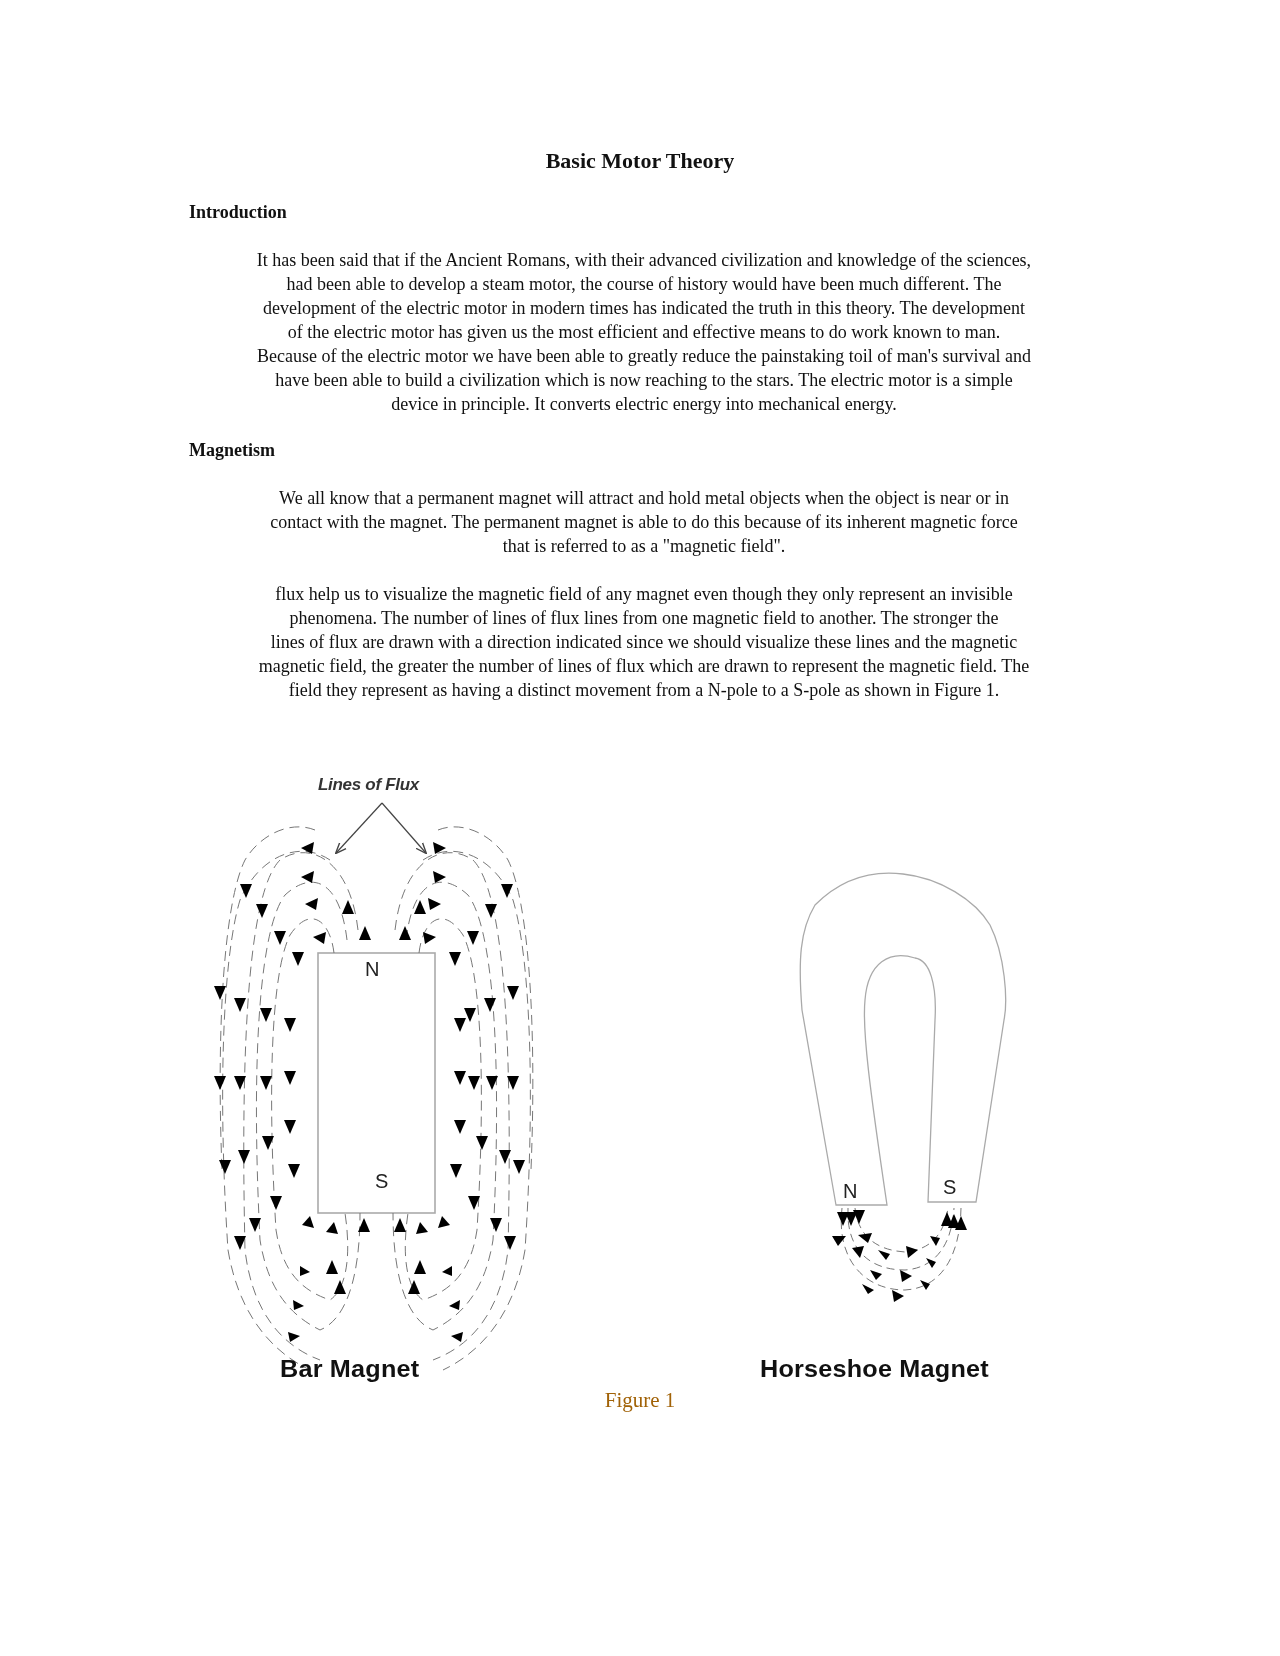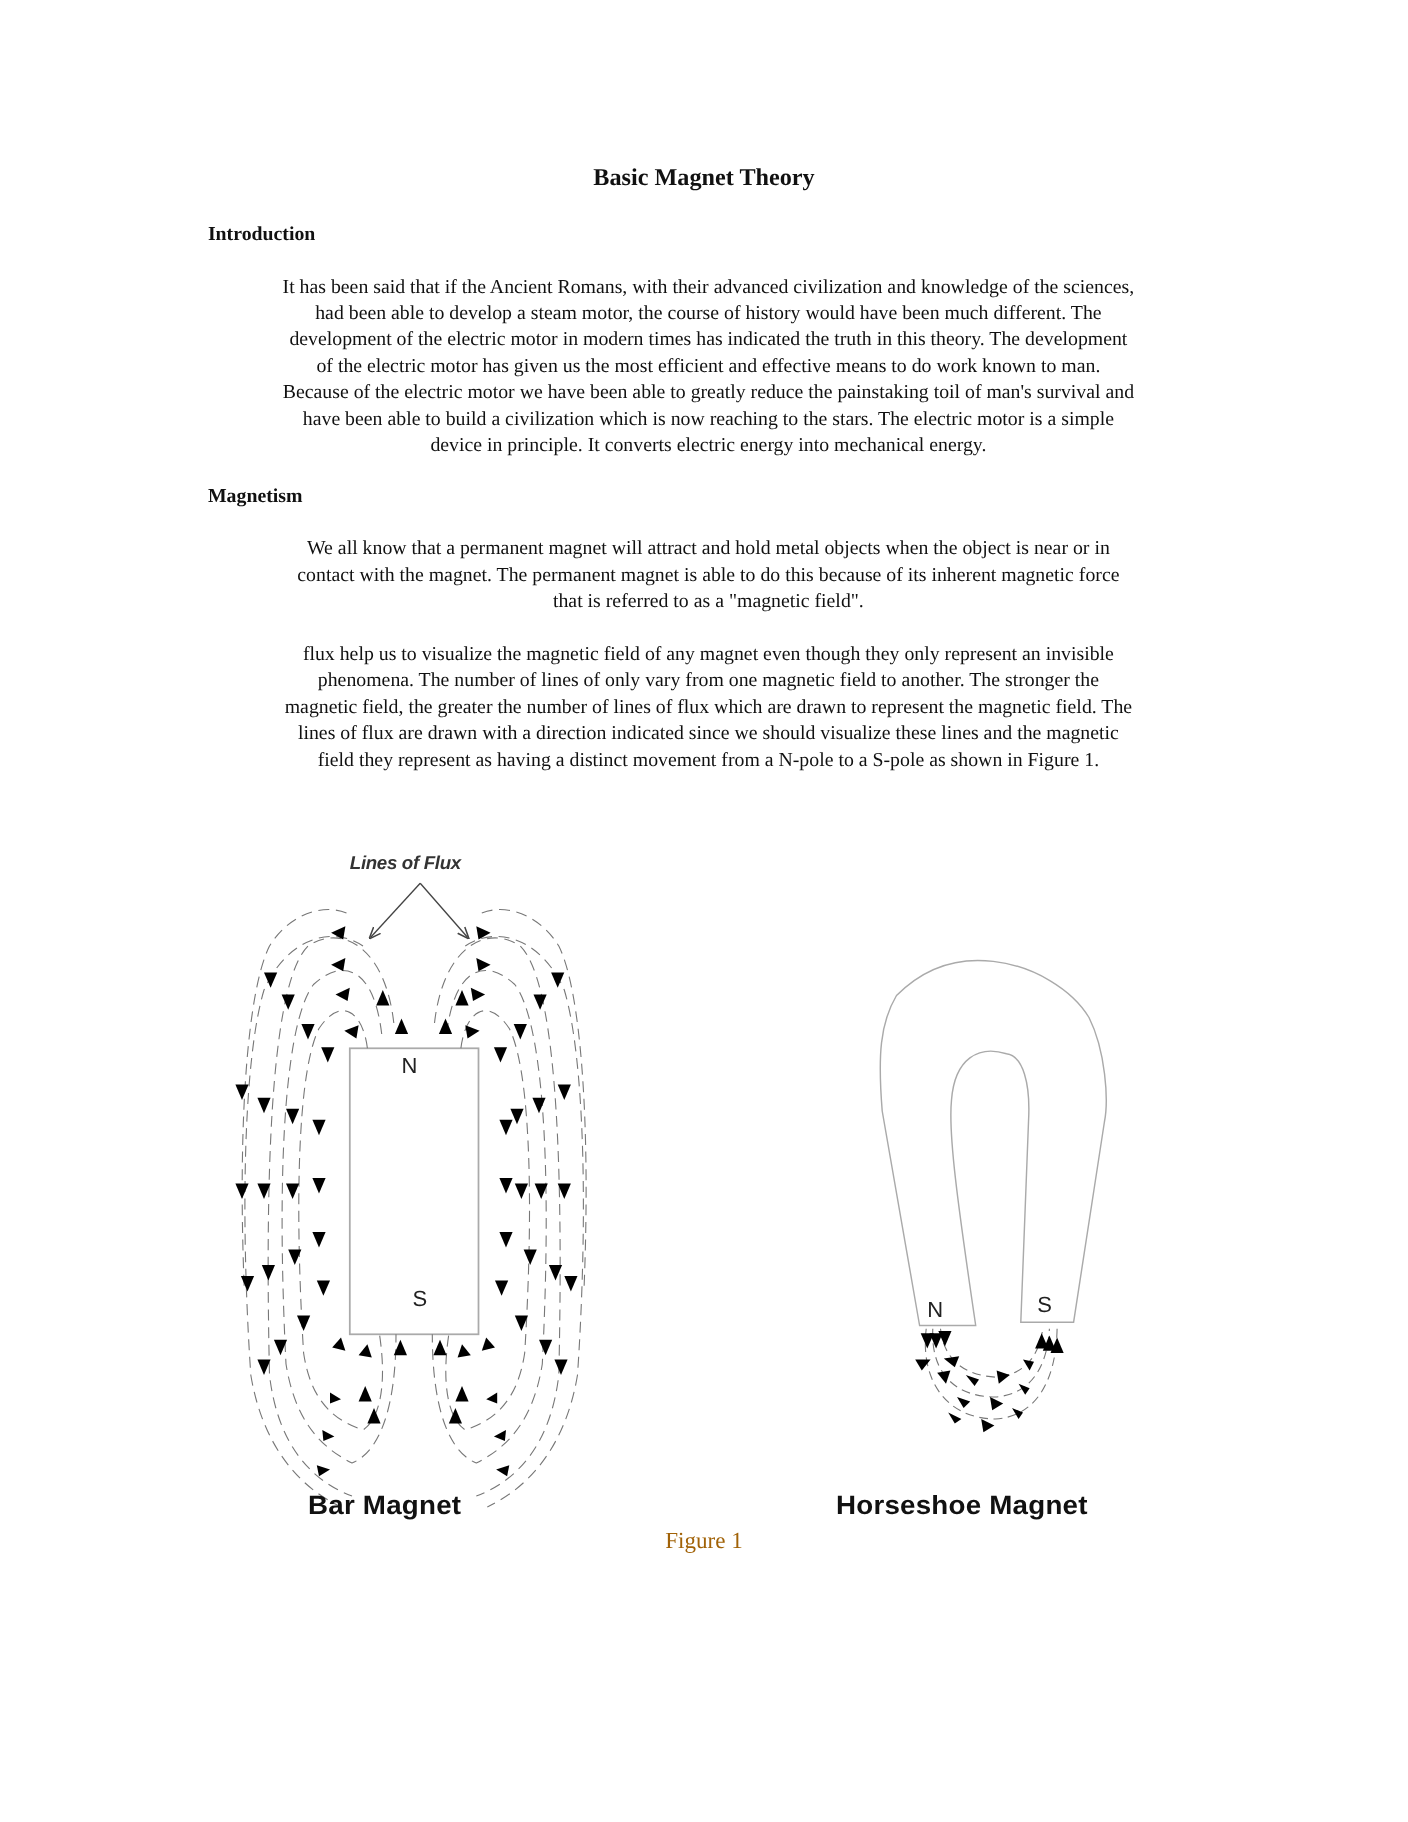--- a/index.html
+++ b/index.html
@@ -39,7 +39,7 @@
 
 <div class="page">
 
-  <div class="title">Basic Magnet Theory</div>
+  <div class="title">Basic Motor Theory</div>
 
   <div class="heading" style="top:202px;">Introduction</div>
   <p class="para" style="top:248px;">

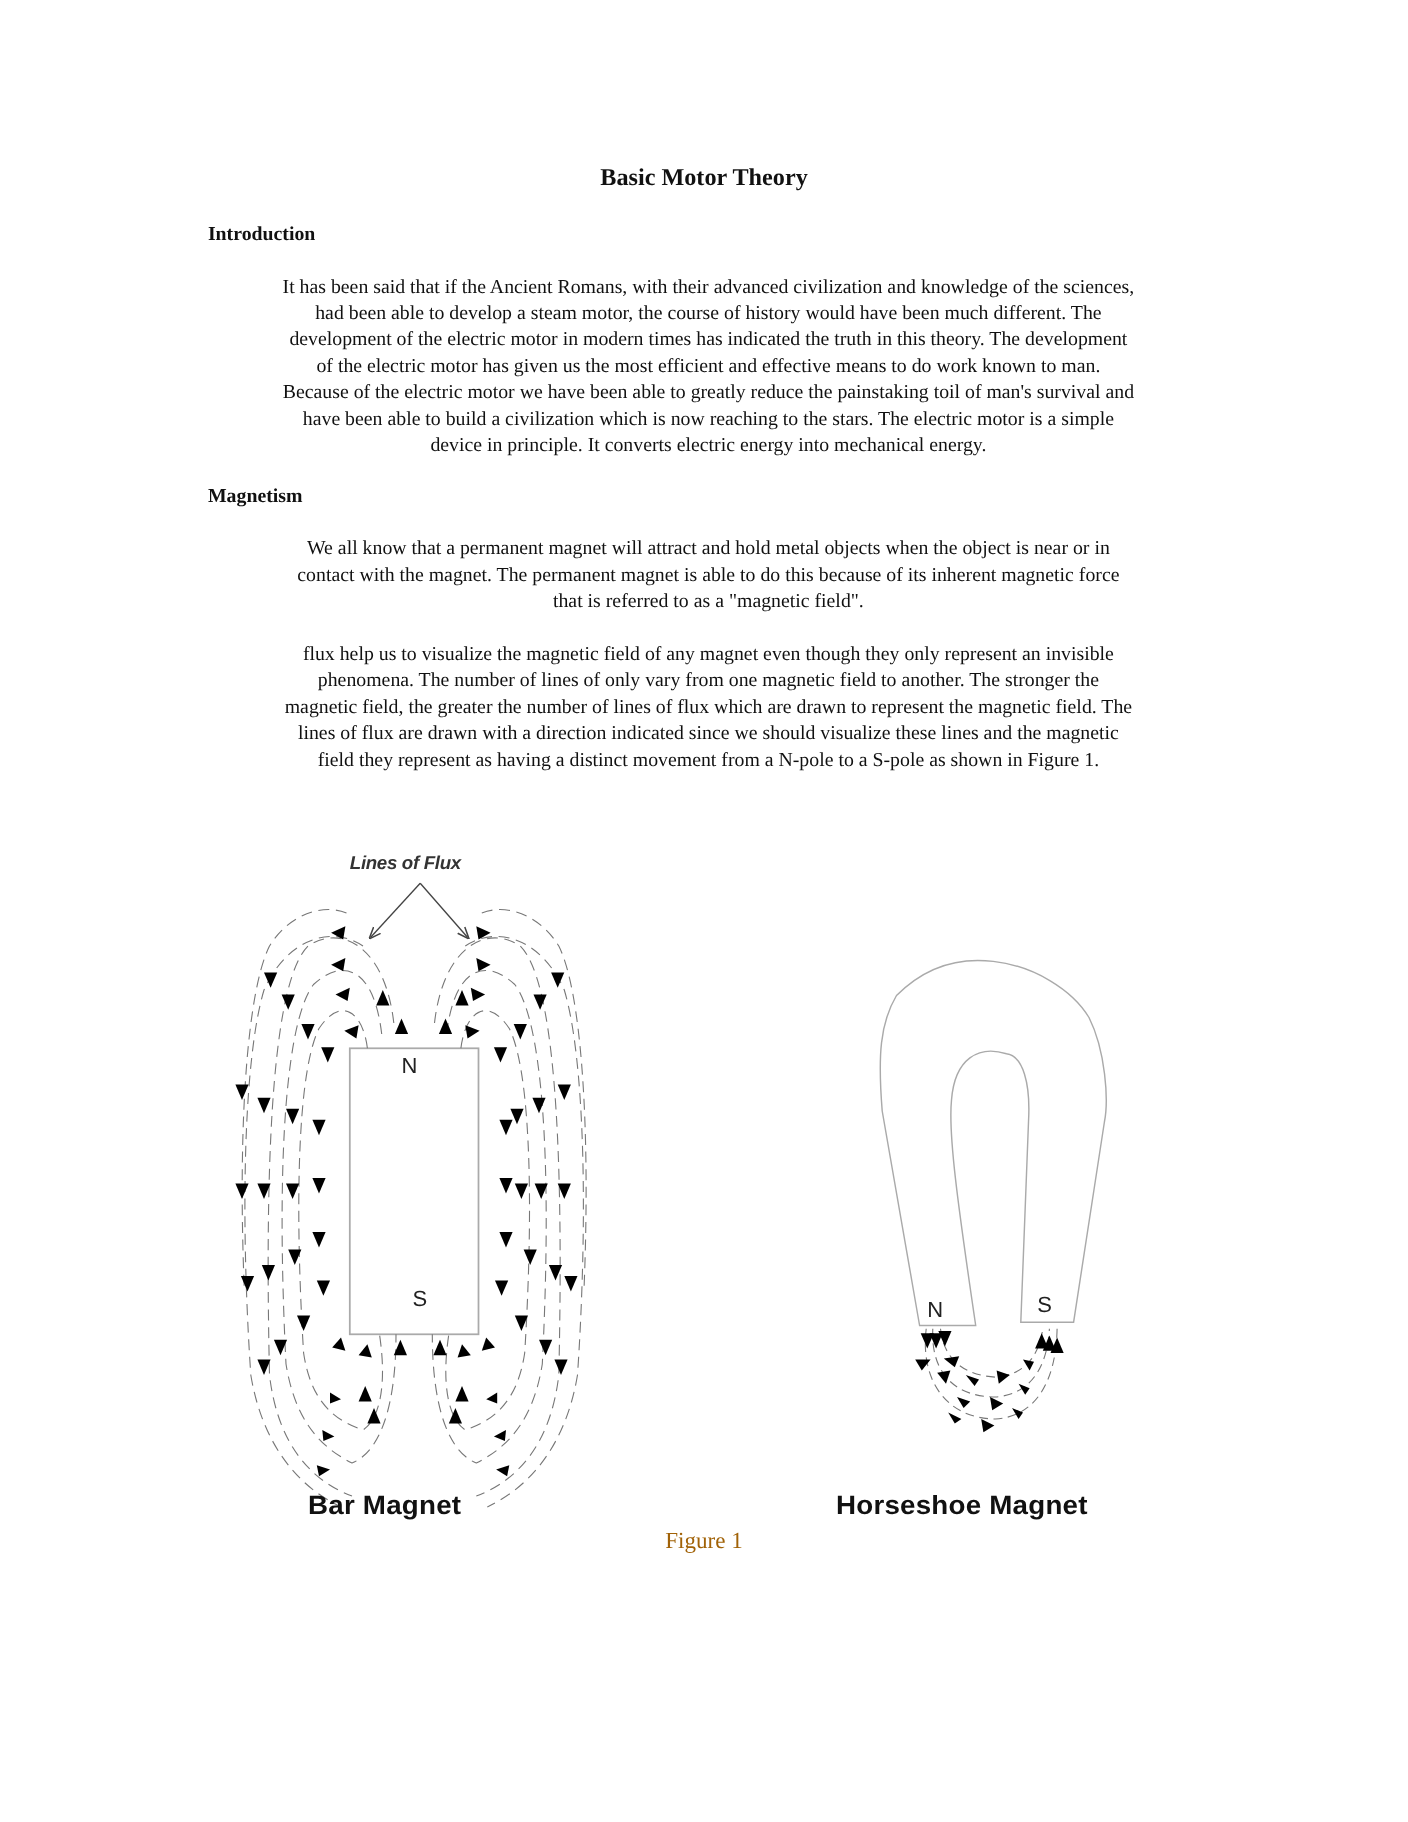--- a/index.html
+++ b/index.html
@@ -60,7 +60,7 @@
   </p>
   <p class="para" style="top:582px;">
     <span class="ln">flux help us to visualize the magnetic field of any magnet even though they only represent an invisible</span>
-    <span class="ln">phenomena. The number of lines of only vary from one magnetic field to another. The stronger the</span>
+    <span class="ln">phenomena. The number of lines of flux lines from one magnetic field to another. The stronger the</span>
     <span class="ln">magnetic field, the greater the number of lines of flux which are drawn to represent the magnetic field. The</span>
     <span class="ln">lines of flux are drawn with a direction indicated since we should visualize these lines and the magnetic</span>
     <span class="ln">field they represent as having a distinct movement from a N-pole to a S-pole as shown in Figure 1.</span>

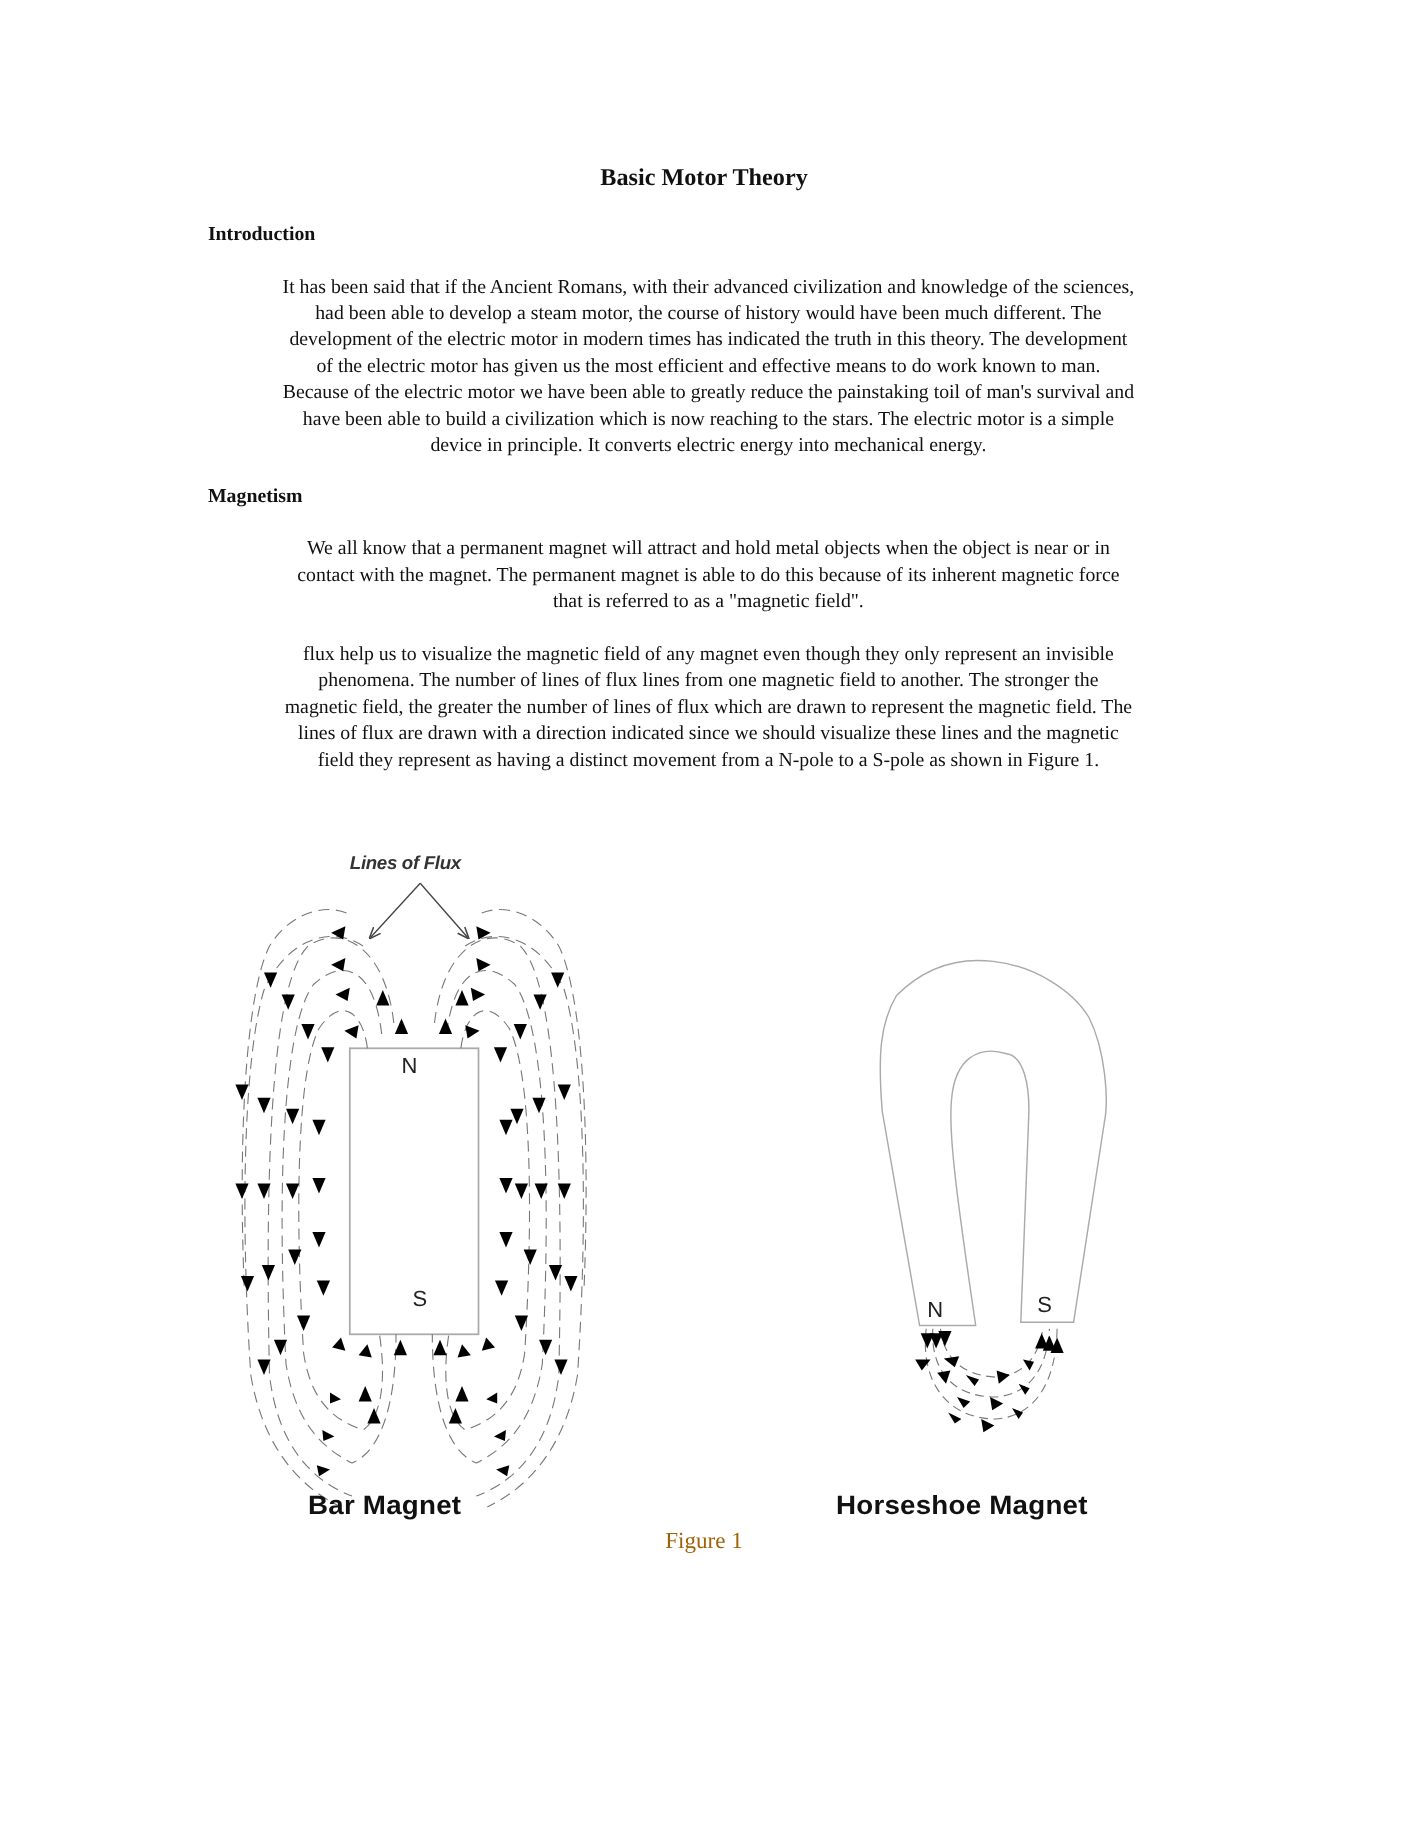--- a/index.html
+++ b/index.html
@@ -61,8 +61,8 @@
   <p class="para" style="top:582px;">
     <span class="ln">flux help us to visualize the magnetic field of any magnet even though they only represent an invisible</span>
     <span class="ln">phenomena. The number of lines of flux lines from one magnetic field to another. The stronger the</span>
+    <span class="ln">lines of flux are drawn with a direction indicated since we should visualize these lines and the magnetic</span>
     <span class="ln">magnetic field, the greater the number of lines of flux which are drawn to represent the magnetic field. The</span>
-    <span class="ln">lines of flux are drawn with a direction indicated since we should visualize these lines and the magnetic</span>
     <span class="ln">field they represent as having a distinct movement from a N-pole to a S-pole as shown in Figure 1.</span>
   </p>
 

